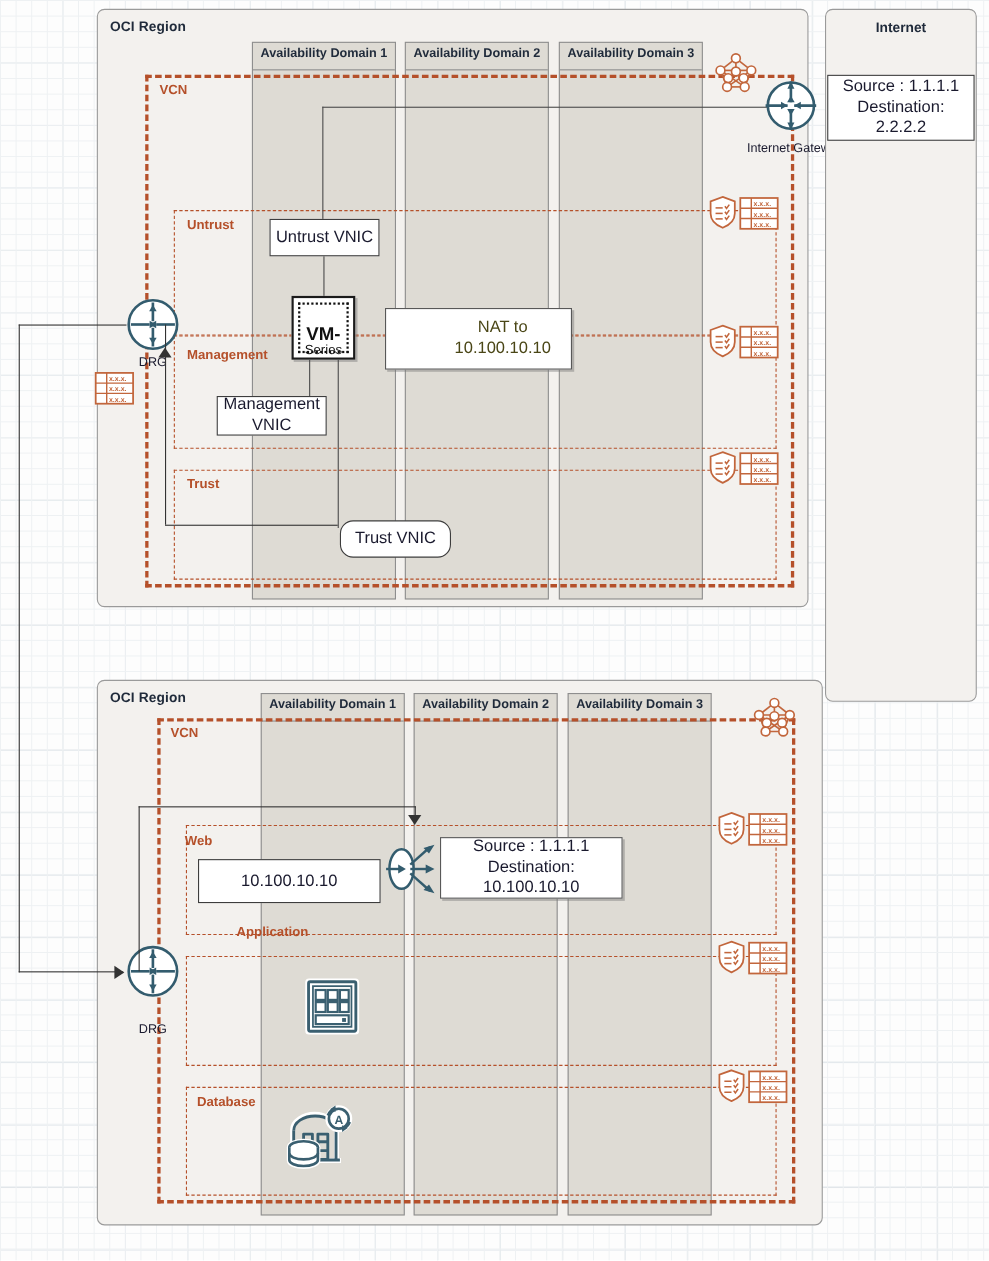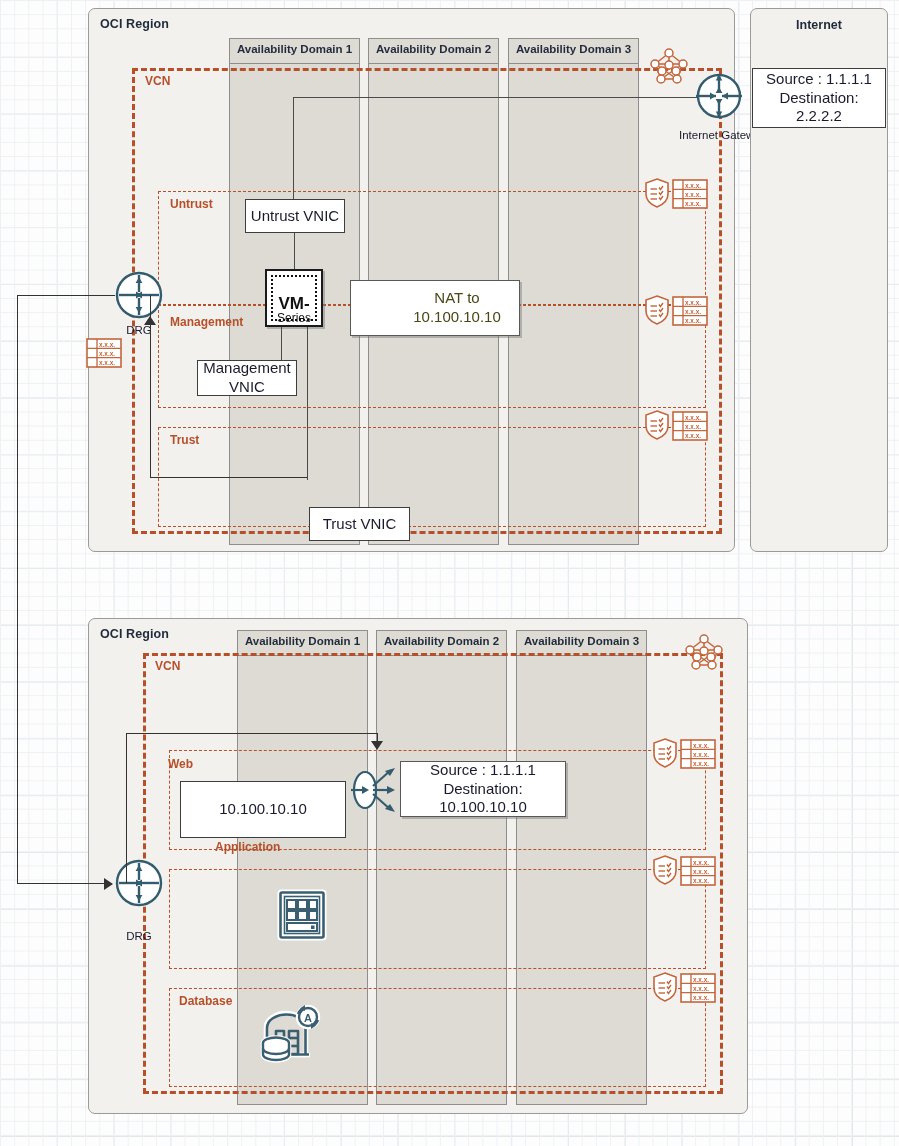--- a/index.html
+++ b/index.html
@@ -369,7 +369,7 @@
   <div class="abs line linev line-dark" style="left:150px; top:320px; height:157px;"></div>
   <div class="abs line lineh line-dark" style="left:150px; top:477px; width:157px;"></div>
 
-  <div class="abs internet-box" style="left:750px; top:8px; width:138px; height:544px;">
+  <div class="abs internet-box" style="left:750px; top:8px; width:138px; height:630px;">
     <div class="internet-title">Internet</div>
   </div>
   <div class="abs wbox" style="left:752px; top:68px; width:134px; height:60px; flex-direction:column;">

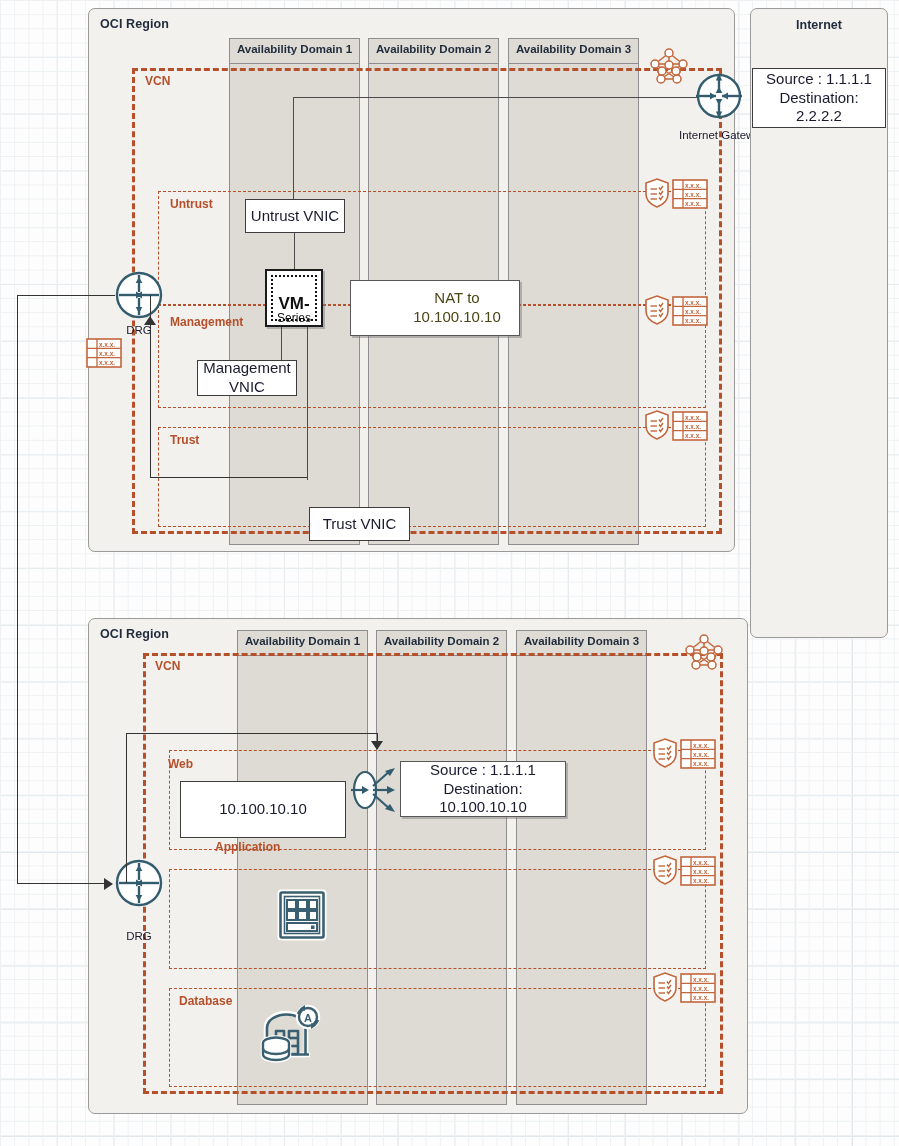--- a/index.html
+++ b/index.html
@@ -209,7 +209,7 @@
   </div>
 
   <div class="abs line linev" style="left:307px; top:327px; height:153px;"></div>
-  <div class="abs wbox" style="left:309px; top:507px; width:101px; height:34px;">
+  <div class="abs wbox" style="left:309px; top:473px; width:101px; height:34px;border-radius:12px;">
     <span>Trust VNIC</span>
   </div>
 

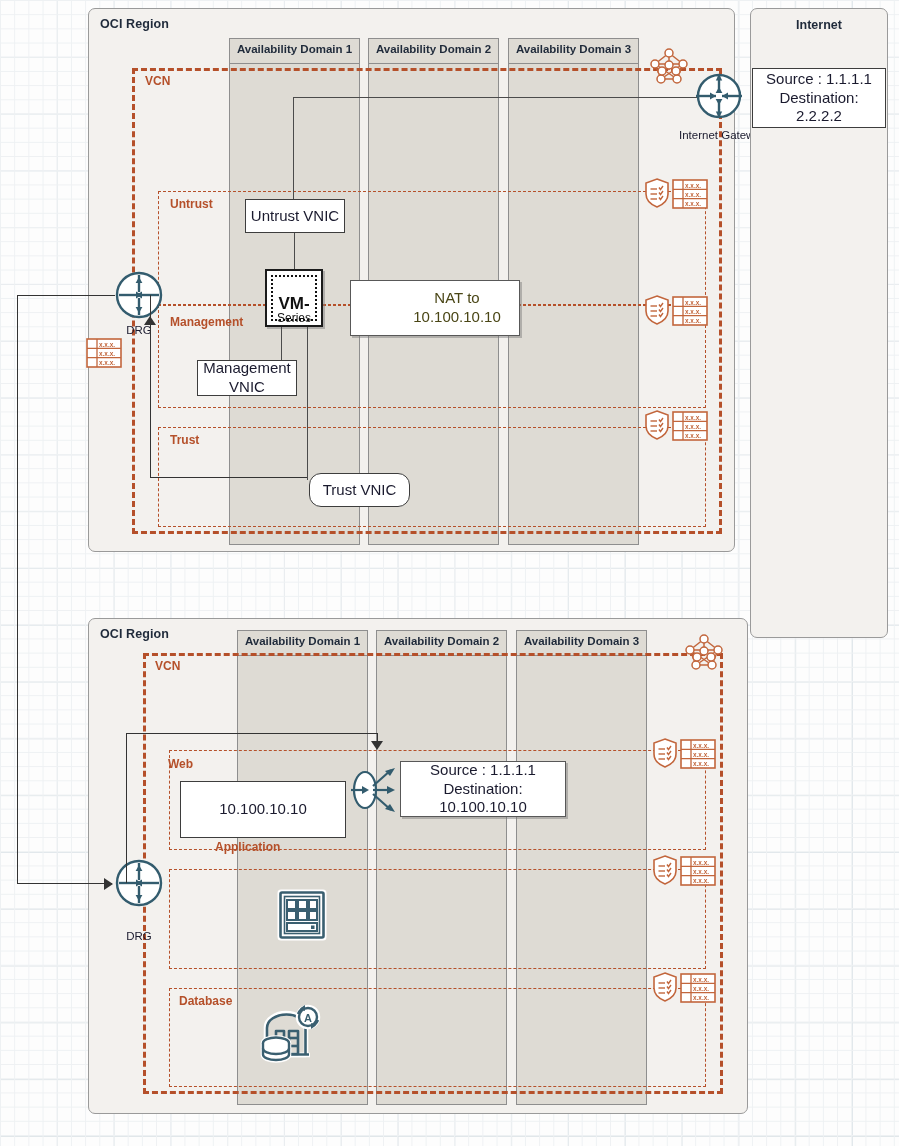--- a/index.html
+++ b/index.html
@@ -406,7 +406,7 @@
   <div class="abs subnet" style="left:169px; top:988px; width:537px; height:99px;"></div>
   <div class="subnet-label abs" style="left:179px; top:994px;">Database</div>
 
-  <div class="abs wbox" style="left:180px; top:781px; width:166px; height:57px;">
+  <div class="abs wbox" style="left:180px; top:781px; width:166px; height:40px;">
     <span>10.100.10.10</span>
   </div>
 

